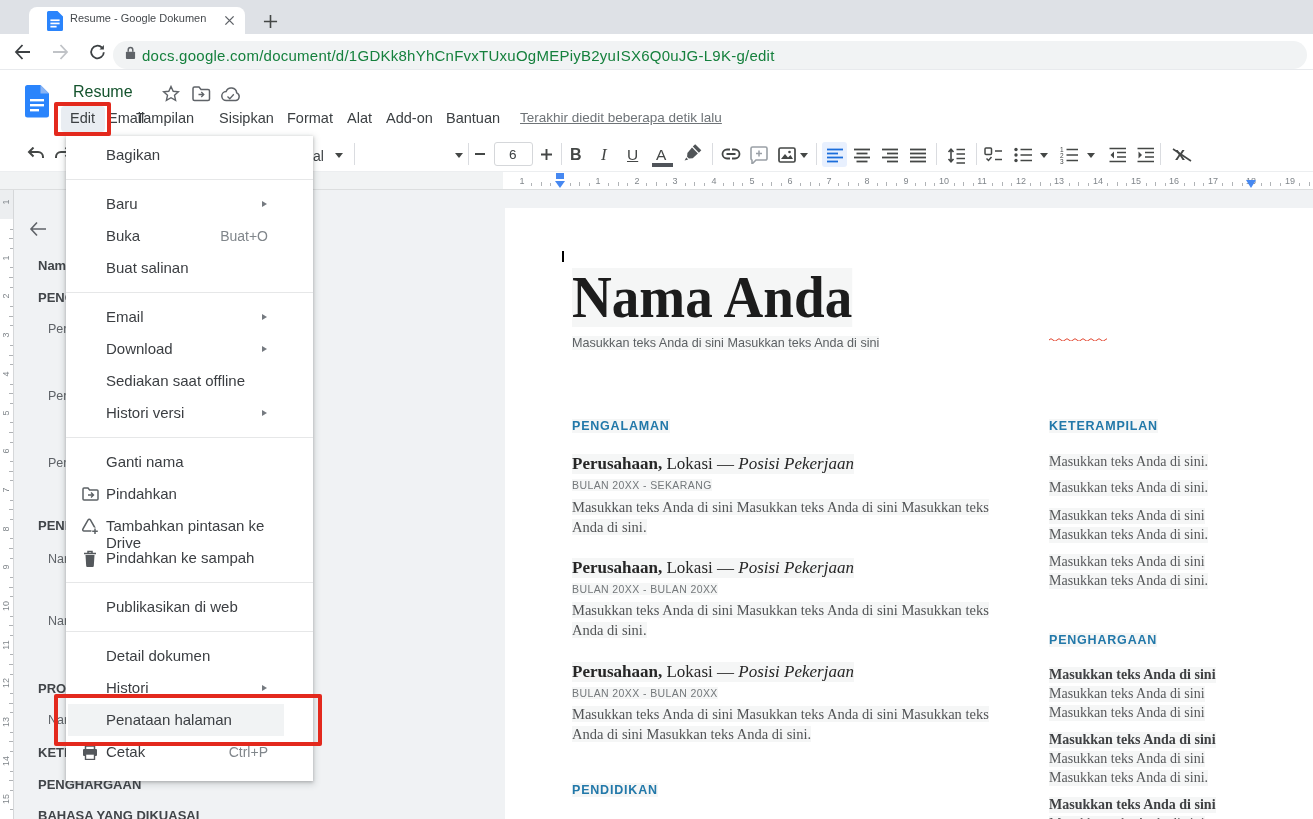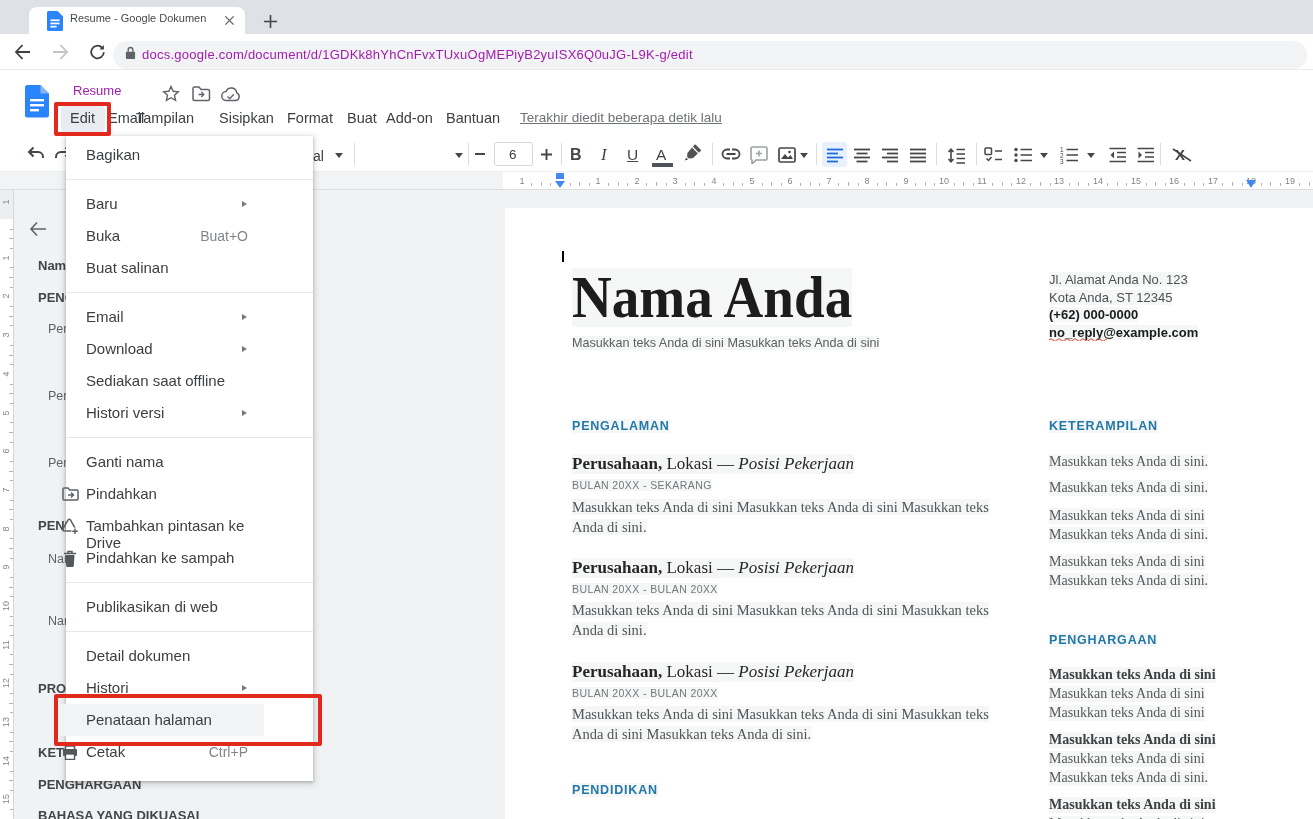--- a/index.html
+++ b/index.html
@@ -11,7 +11,7 @@
   #tabtitle { left:70px; top:12px; font-size:11px; color:#45494d; }
   #navbar { left:0; top:34px; width:1313px; height:36px; background:#fff; border-bottom:1px solid #e8eaed; }
   #urlpill { left:113px; top:41px; width:1194px; height:28px; border-radius:14px; background:#f1f3f4; }
-  #urltext { left:142px; top:47px; font-size:13px; color:#a21caf; letter-spacing:0.25px; }
+  #urltext { left:142px; top:47px; font-size:15px; color:#15803d; letter-spacing:0.25px; }
   #dochead { left:0; top:70px; width:1313px; height:64px; background:#fff; }
   #doctitle { left:73px; top:83px; font-size:13px; color:#a21caf; }
   .menuitem { top:110px; font-size:14.5px; color:#3c4043; }

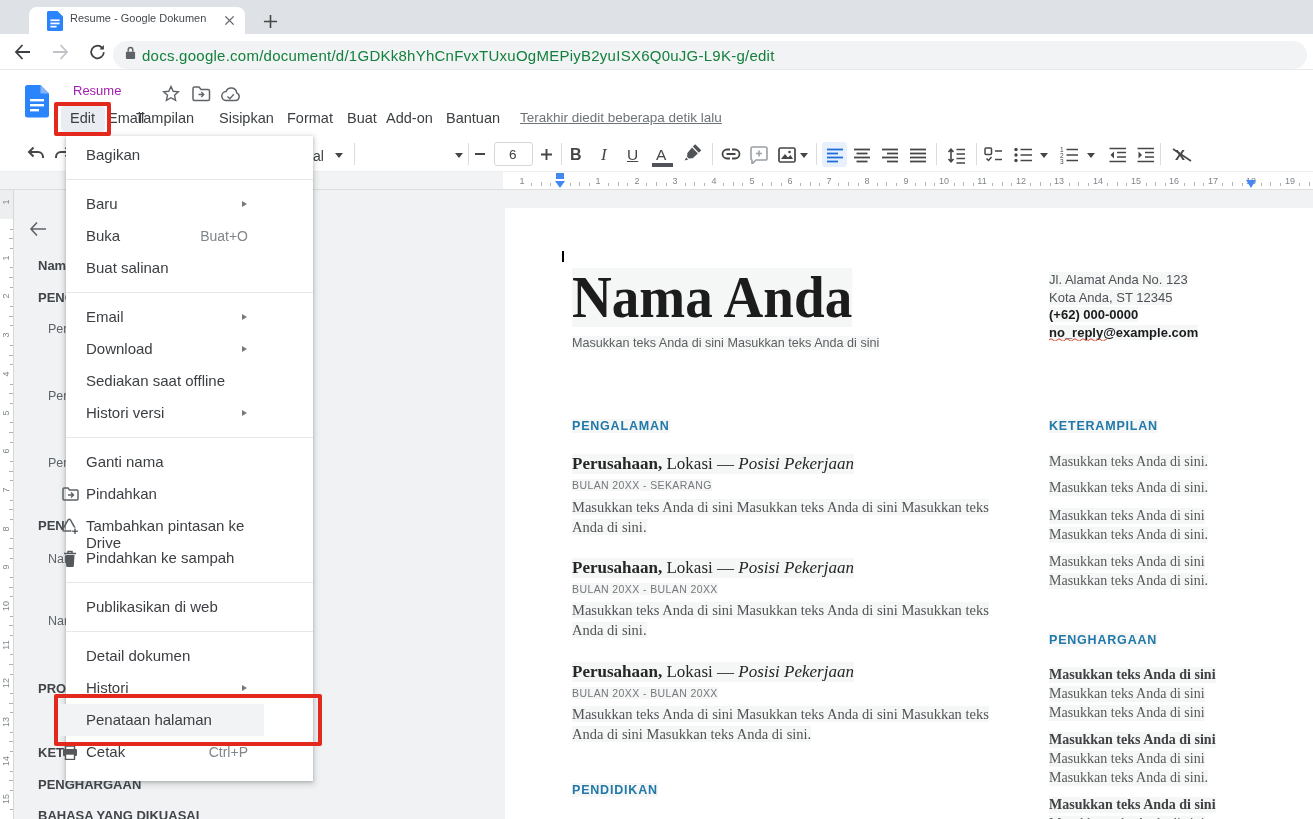--- a/index.html
+++ b/index.html
@@ -13,7 +13,7 @@
   #urlpill { left:113px; top:41px; width:1194px; height:28px; border-radius:14px; background:#f1f3f4; }
   #urltext { left:142px; top:47px; font-size:15px; color:#15803d; letter-spacing:0.25px; }
   #dochead { left:0; top:70px; width:1313px; height:64px; background:#fff; }
-  #doctitle { left:73px; top:83px; font-size:13px; color:#a21caf; }
+  #doctitle { left:73px; top:83px; font-size:16px; color:#14532d; }
   .menuitem { top:110px; font-size:14.5px; color:#3c4043; }
   #filebg { left:61px; top:106px; width:44px; height:26px; background:#e9edf2; border-radius:4px; }
   #lastedit { left:520px; top:110px; font-size:13.5px; color:#6e7377; text-decoration:underline; }

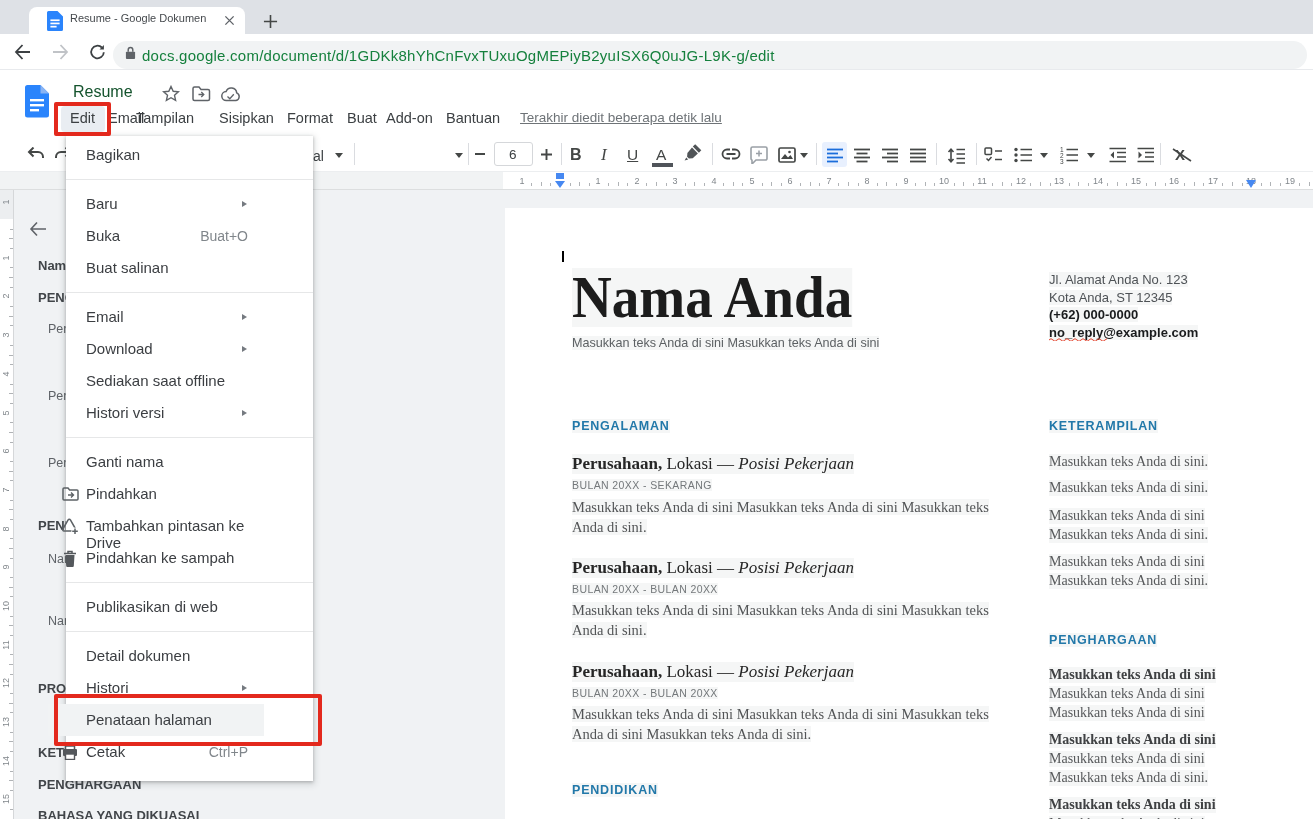--- a/index.html
+++ b/index.html
@@ -108,7 +108,7 @@
 <div class="abs menuitem" style="left:136px;">Tampilan</div>
 <div class="abs menuitem" style="left:219px;">Sisipkan</div>
 <div class="abs menuitem" style="left:287px;">Format</div>
-<div class="abs menuitem" style="left:347px;">Buat</div>
+<div class="abs menuitem" style="left:347px;">Alat</div>
 <div class="abs menuitem" style="left:386px;">Add-on</div>
 <div class="abs menuitem" style="left:446px;">Bantuan</div>
 <div class="abs" id="lastedit">Terakhir diedit beberapa detik lalu</div>

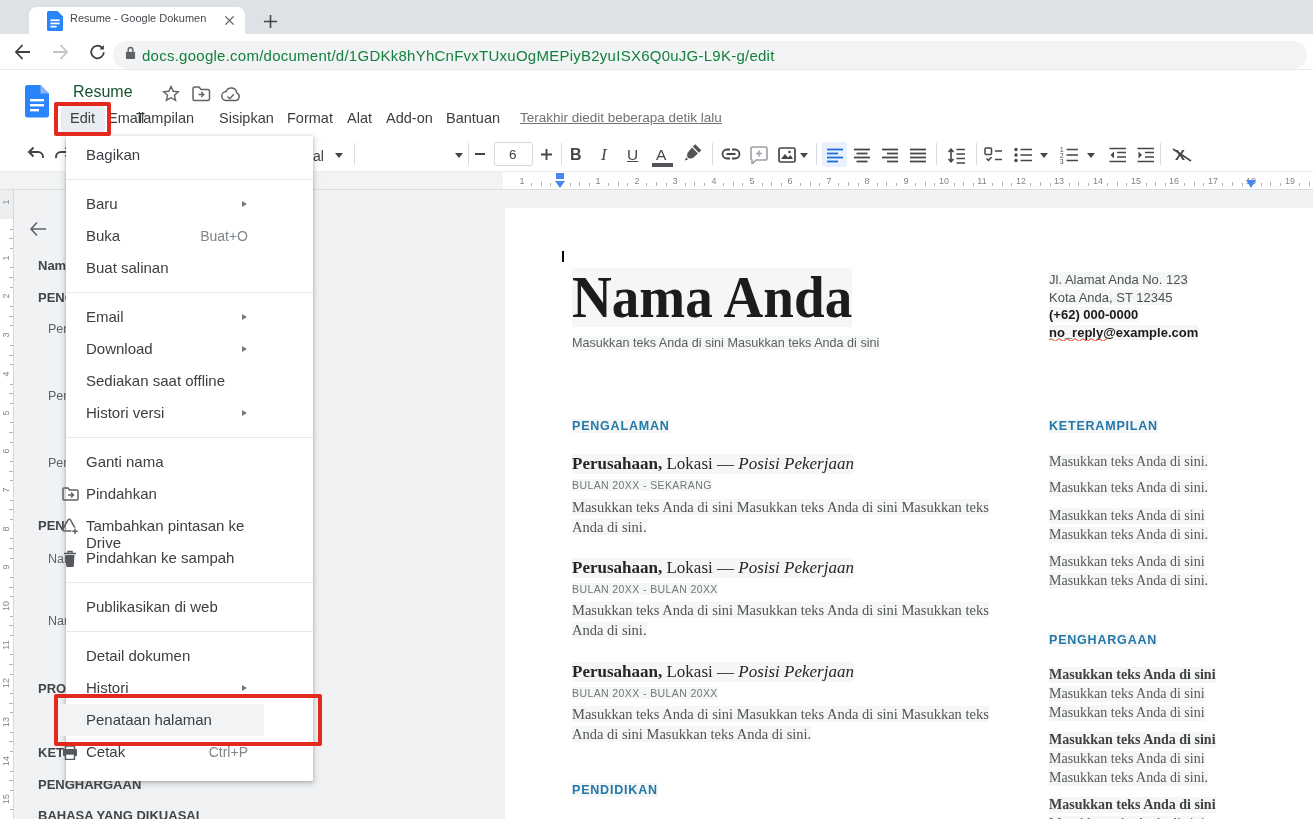--- a/index.html
+++ b/index.html
@@ -41,7 +41,7 @@
   .rlineb { position:absolute; font-family:"Liberation Serif", serif; font-size:14px; font-weight:bold; color:#3f4143; white-space:nowrap; background:#f5f6f6; }
   #fmenu { left:66px; top:136px; width:247px; height:645px; background:#fff;
            box-shadow:0 2px 6px 2px rgba(60,64,67,.15), 0 1px 3px rgba(60,64,67,.3); }
-  .mi { position:absolute; left:48px; width:216px; height:32px; }
+  .mi { position:absolute; left:68px; width:216px; height:32px; }
   .milab { position:absolute; left:38px; top:7px; font-size:15px; color:#3b3e42; }
   .misc { position:absolute; right:16px; top:8px; font-size:14px; color:#80868b; }
   .miarr { position:absolute; right:17px; top:12.5px; width:0; height:0; border-left:5.5px solid #757a80; border-top:3.8px solid transparent; border-bottom:3.8px solid transparent; }

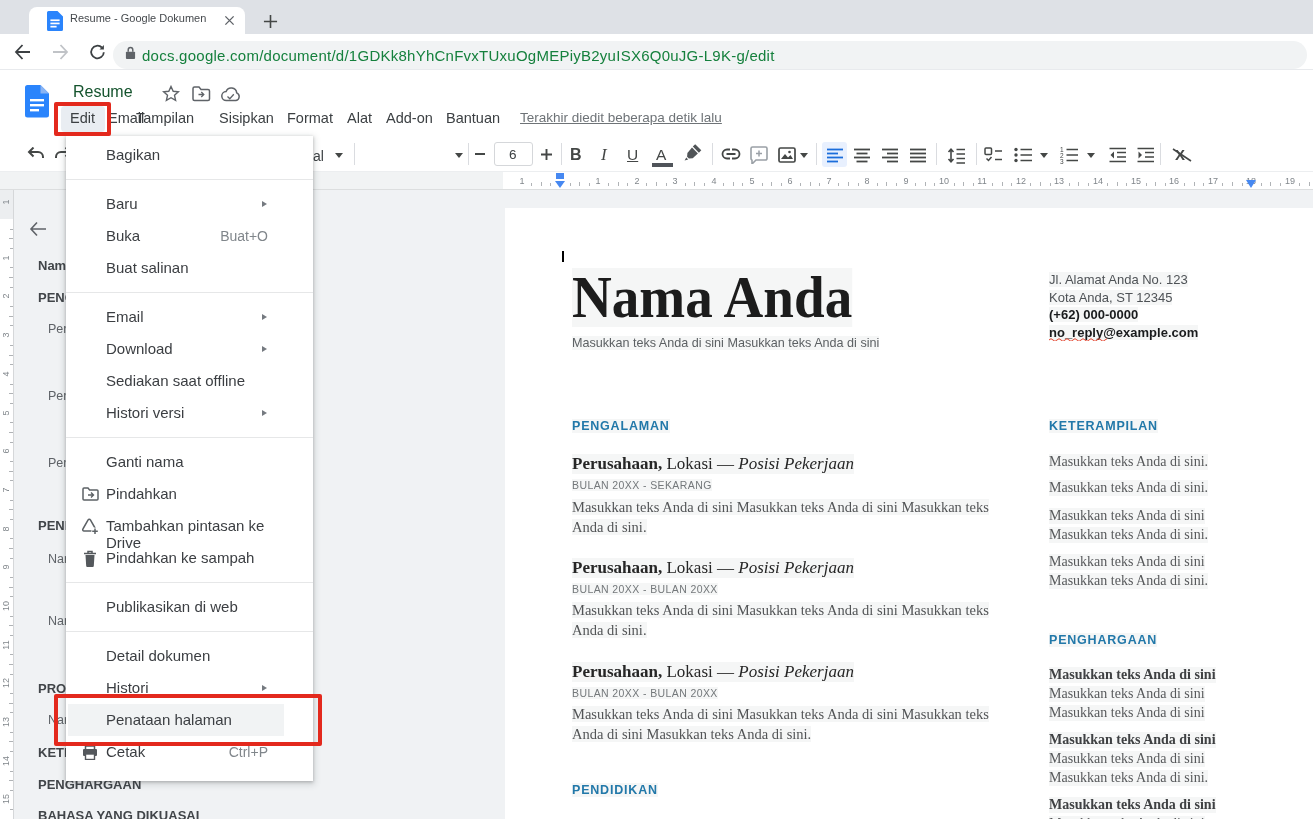--- a/index.html
+++ b/index.html
@@ -400,7 +400,6 @@
 <div class="abs" id="page"></div>
 <div class="abs" style="left:562px; top:61px; width:2px; height:11px; background:#000;"></div>
 <div class="abs" id="bigname" style="left:572px; top:78px;">Nama Anda</div>
-<div class="abs" style="left:1049px; top:81px; font-size:13px; line-height:17.5px; color:#4e5256;"><span style="background:#f5f6f6;">Jl. Alamat Anda No. 123</span><br><span style="background:#f5f6f6;">Kota Anda, ST 12345</span><br><b style="color:#191b1d; background:#f5f6f6;">(+62) 000-0000</b><br><b style="color:#191b1d; background:#f5f6f6;">no_reply@example.com</b></div>
 <svg class="abs" style="left:1049px; top:147px;" width="58" height="4" viewBox="0 0 58 4">
       <path d="M0 3 q2 -2.6 4 0 t4 0 t4 0 t4 0 t4 0 t4 0 t4 0 t4 0 t4 0 t4 0 t4 0 t4 0 t4 0 t4 0 t4 0 t4 0 t4 0 t4 0" stroke="#e2442e" stroke-width="1" fill="none"></path>
     </svg>

